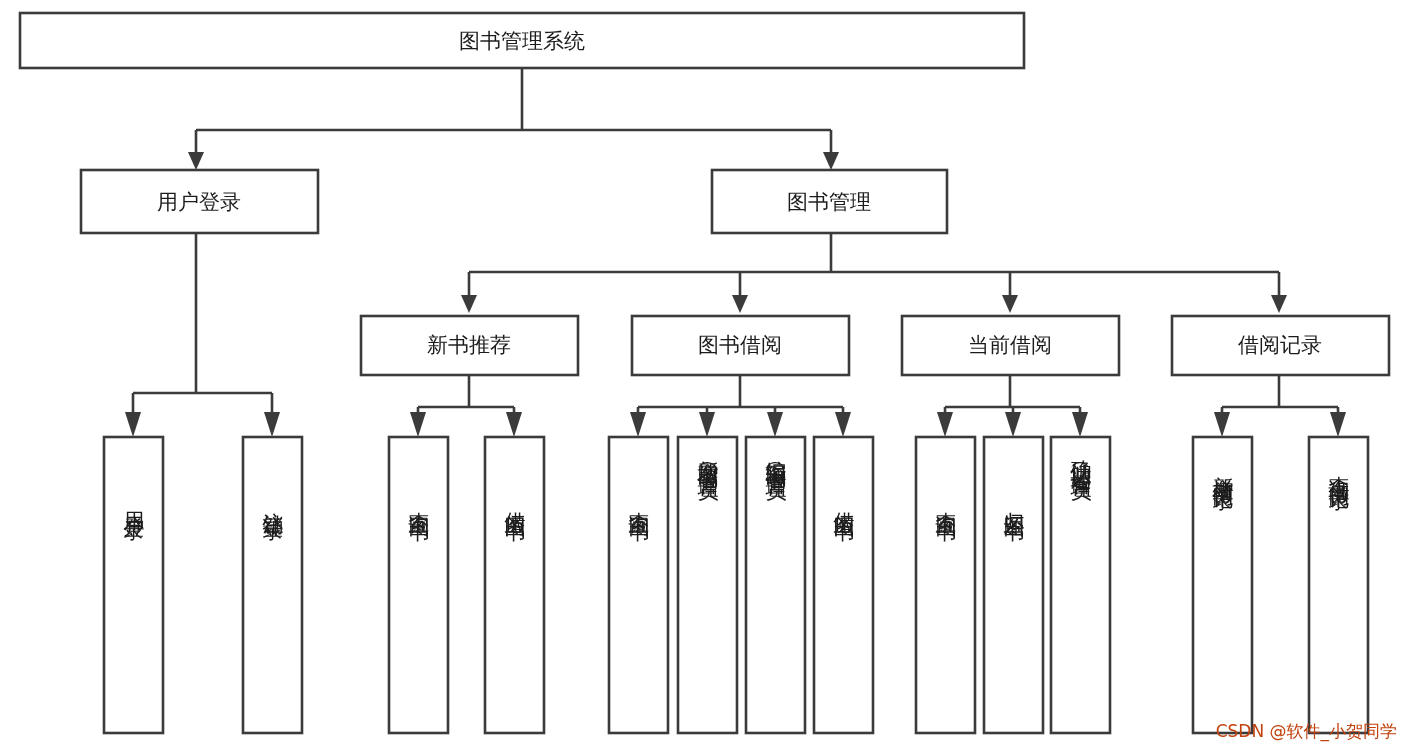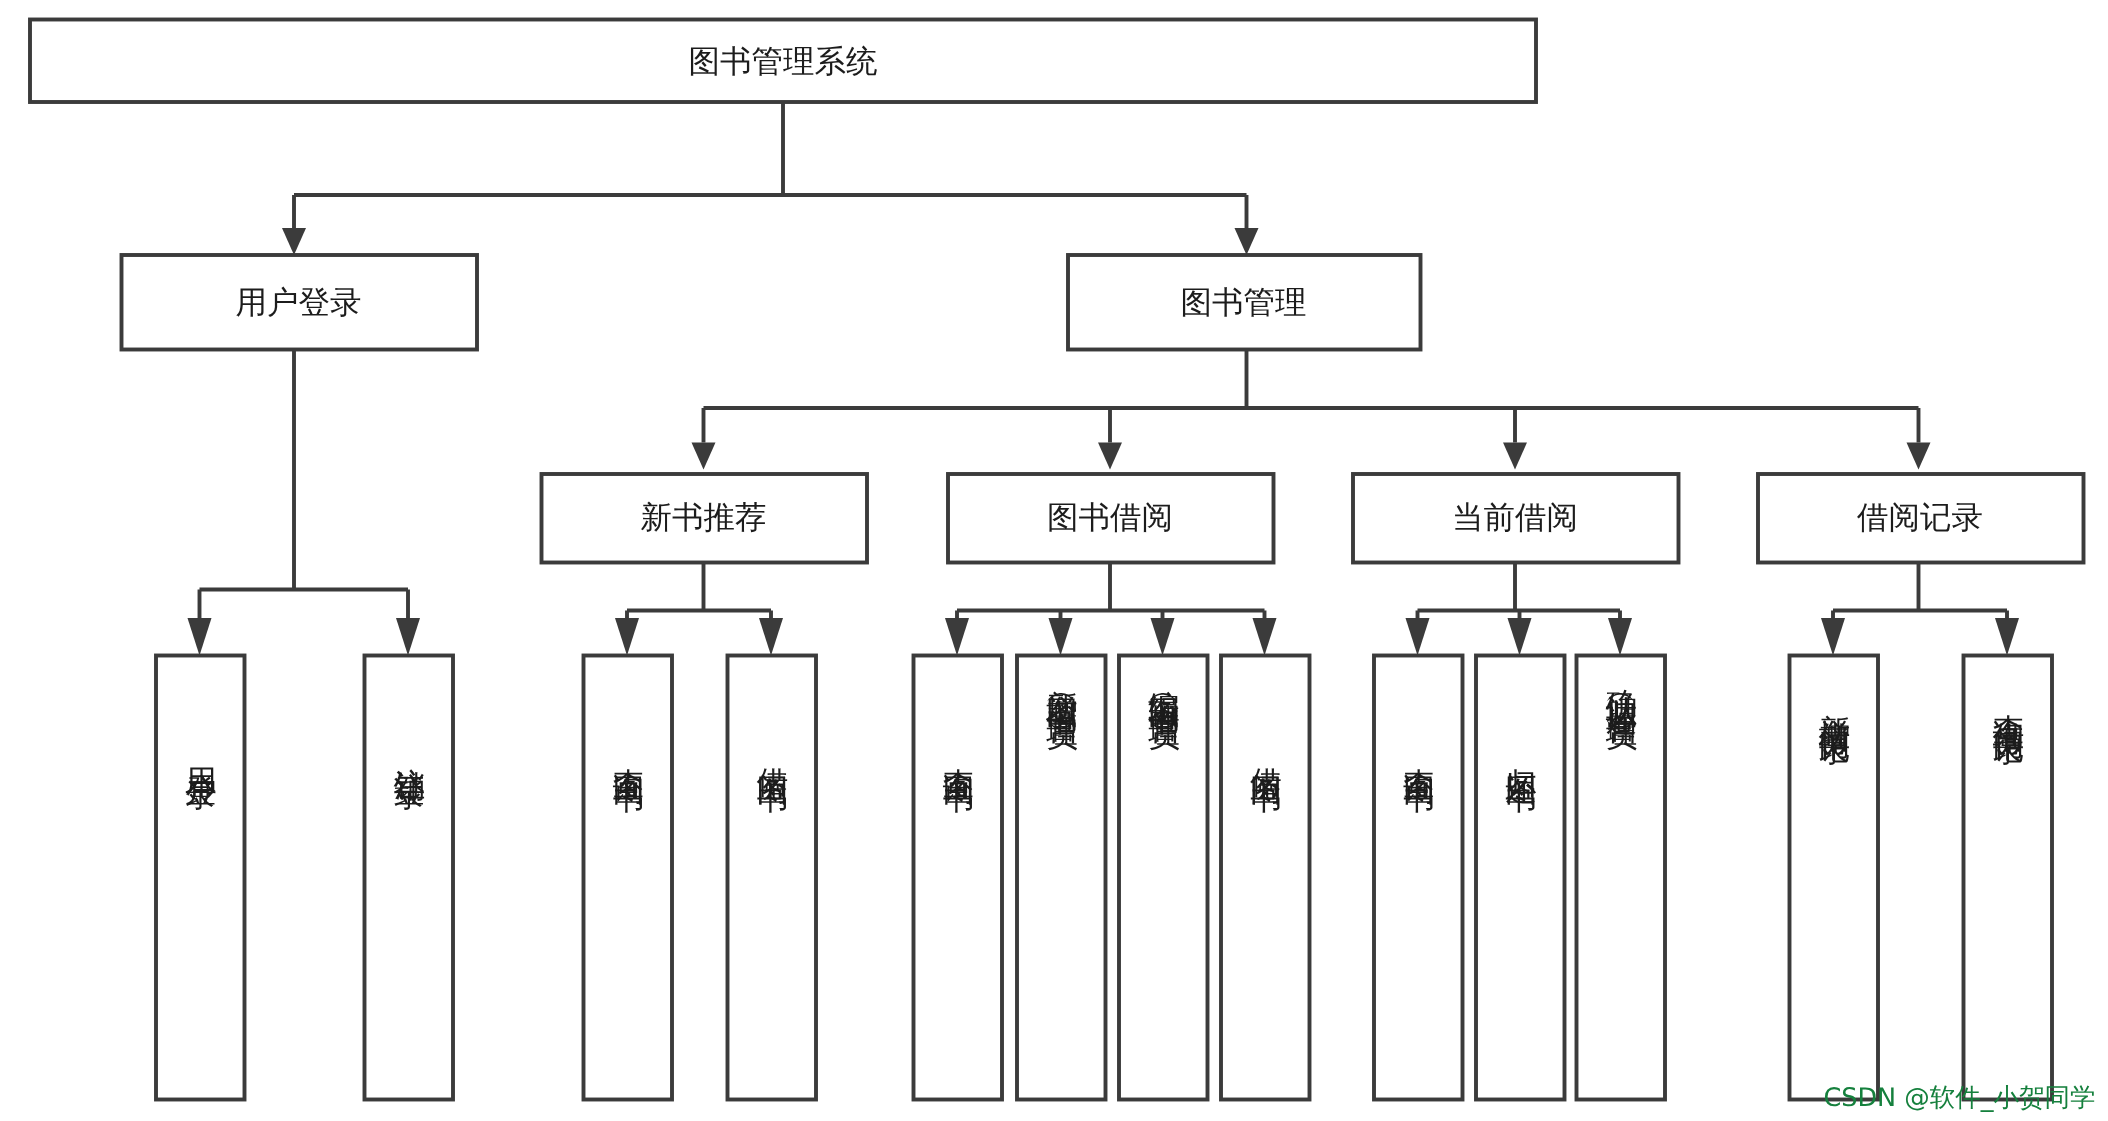--- a/index.html
+++ b/index.html
@@ -71,7 +71,7 @@
     bottom: 4px;
     font-family: "DejaVu Sans", "Liberation Sans", sans-serif;
     font-size: 17px;
-    color: #15803d;
+    color: #c2410c;
     white-space: nowrap;
     pointer-events: none;
     margin-left: 40px;

